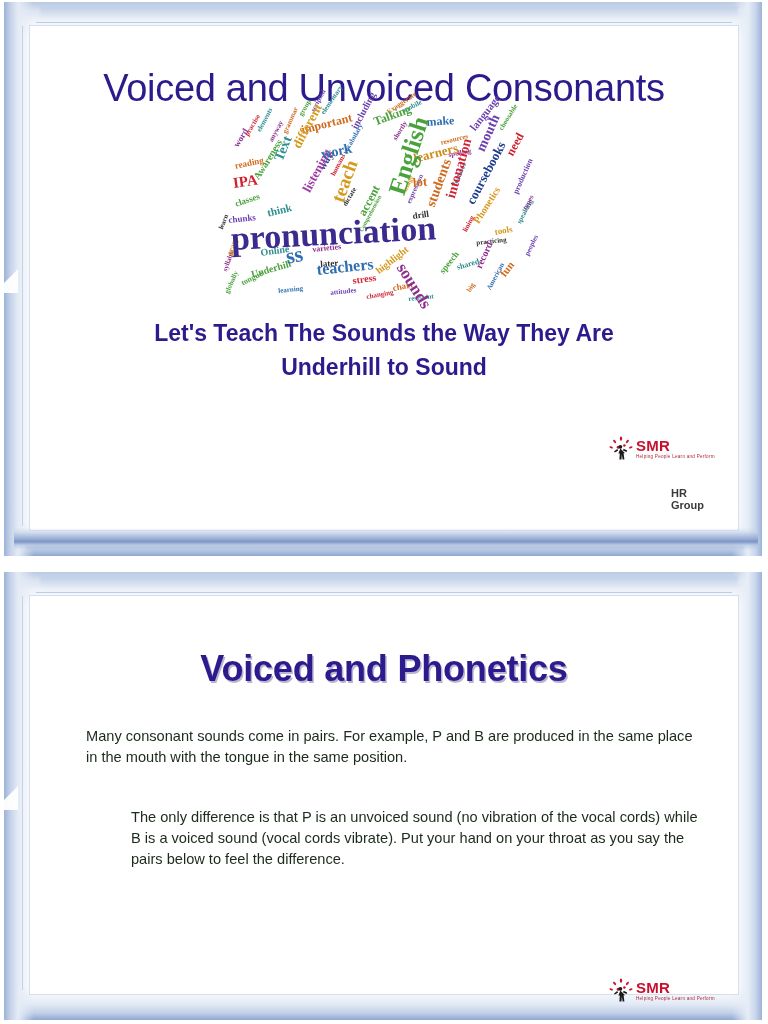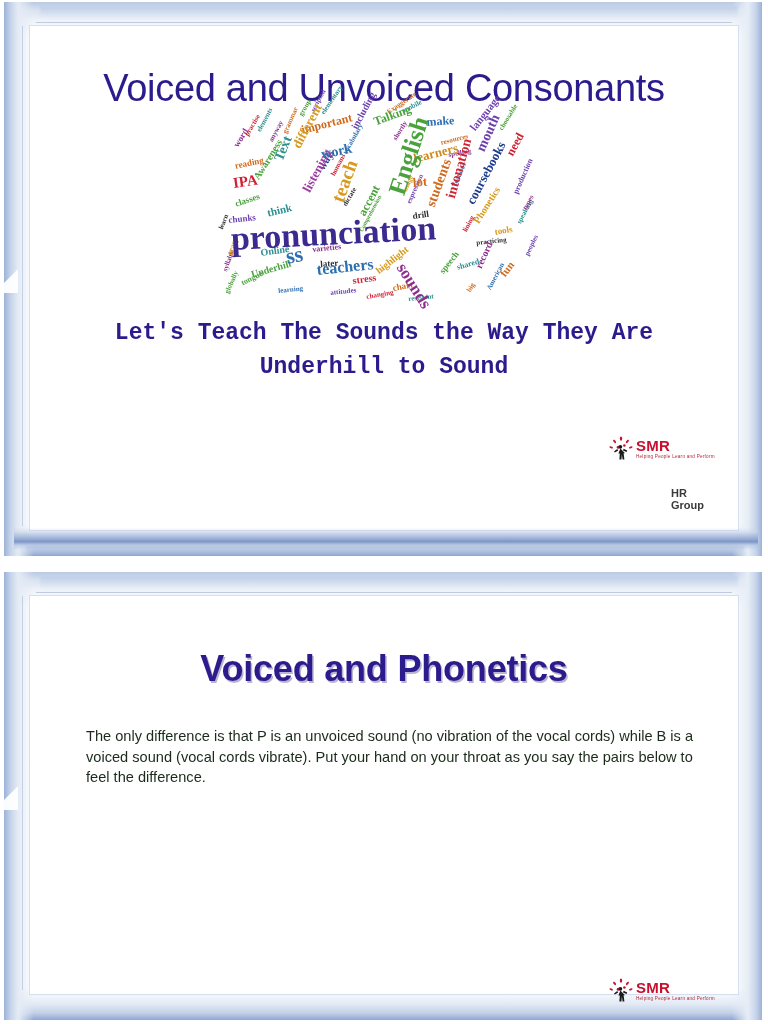--- a/index.html
+++ b/index.html
@@ -133,7 +133,7 @@
     font-weight: bold;
     line-height: 1.48;
     color: #2b1b8c;
-    font-family: Liberation Mono, monospace;
+    font-family: Liberation Sans, sans-serif;
   }
 
   

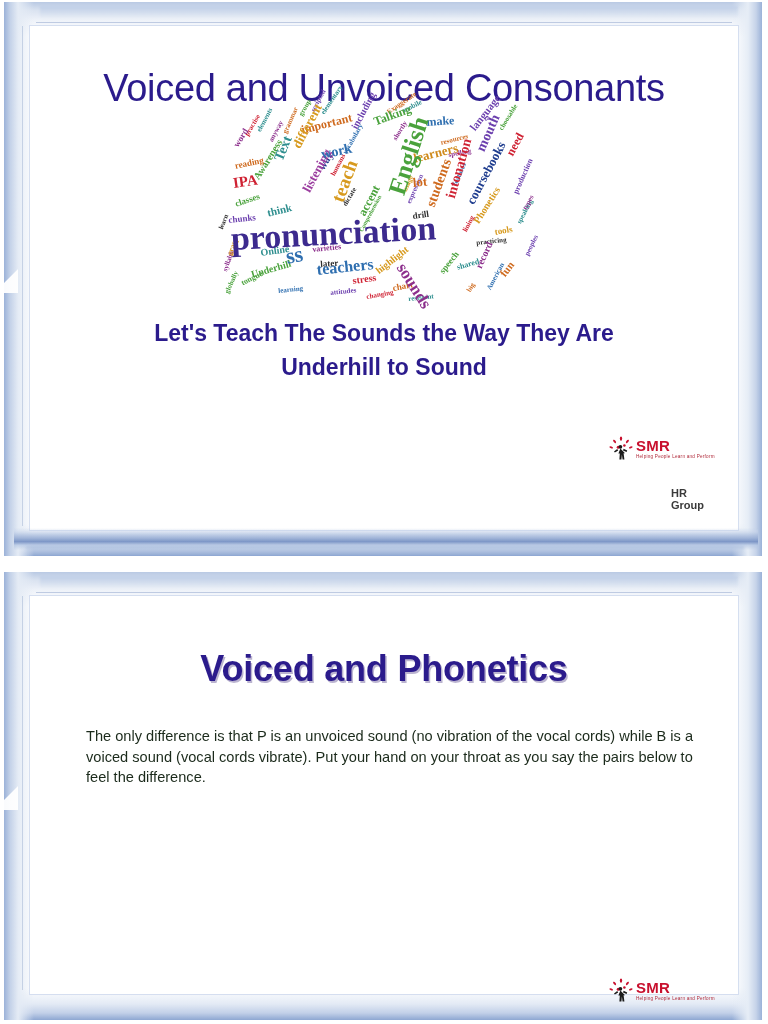--- a/index.html
+++ b/index.html
@@ -359,6 +359,7 @@
       <h1 class="title-2">Voiced and Phonetics</h1>
 
       <div class="body-block">
+        <p class="para">Many consonant sounds come in pairs. For example, P and B are produced in the same place in the mouth with the tongue in the same position.</p>
         <p class="para">The only difference is that P is an unvoiced sound (no vibration of the vocal cords) while B is a voiced sound (vocal cords vibrate). Put your hand on your throat as you say the pairs below to feel the difference.</p>
       </div>
 

